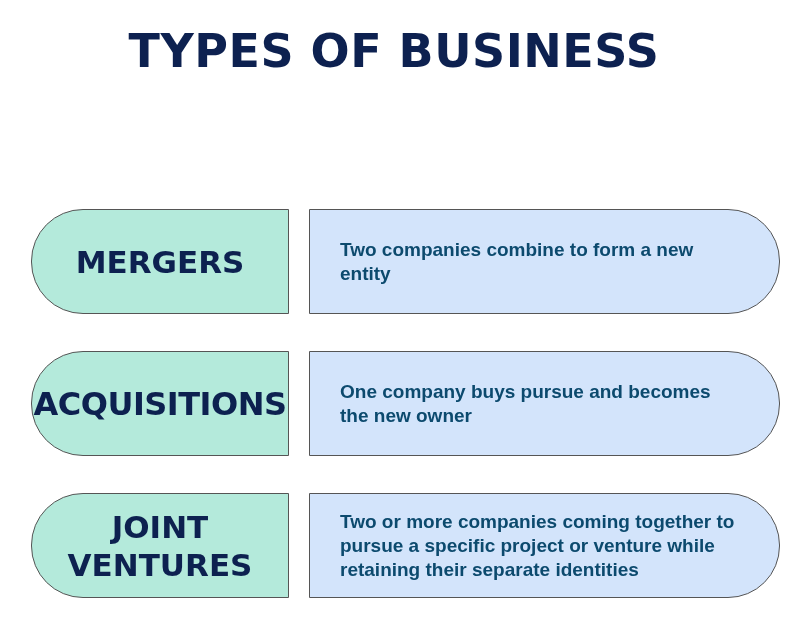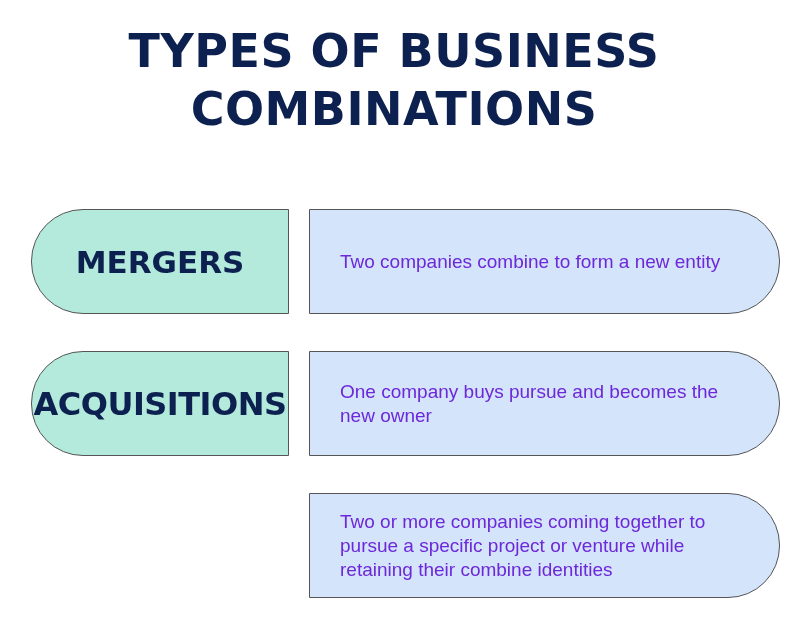--- a/index.html
+++ b/index.html
@@ -26,7 +26,6 @@
 
 <div class="title">
   <div>TYPES OF BUSINESS</div>
-  <div>COMBINATIONS</div>
 </div>
 
 <div class="row" style="top:202px;">

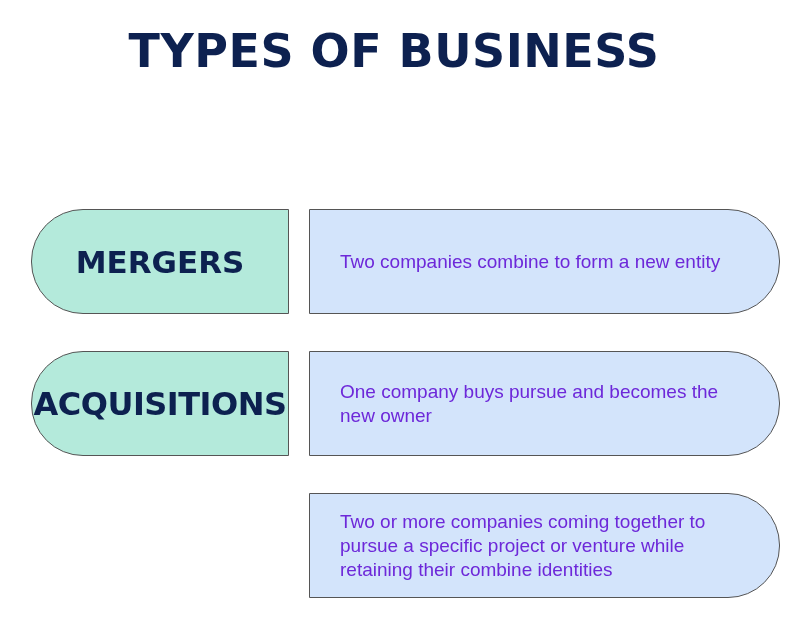--- a/index.html
+++ b/index.html
@@ -19,7 +19,7 @@
   .right { position:absolute; left:309px; top:0; width:471px; height:105px;
            background:#d3e4fb; border:1.5px solid #555; box-sizing:border-box;
            border-radius:0 52px 52px 0; display:flex; align-items:center; padding-left:30px; padding-right:40px; }
-  .right span { color:#6d28d9; font-size:19px; line-height:24px; }
+  .right span { color:#0c4a6e; font-size:19px; line-height:24px;font-weight:bold; }
 </style>
 </head>
 <body>

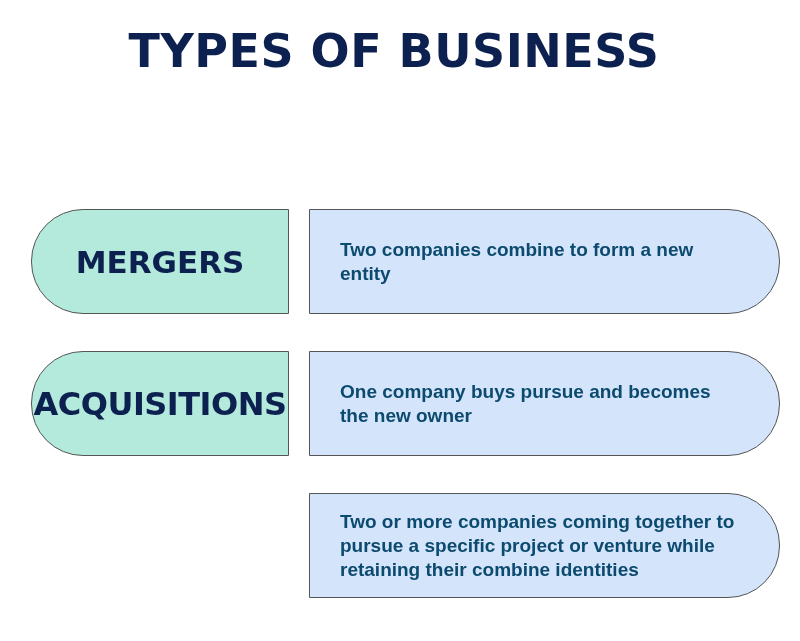--- a/index.html
+++ b/index.html
@@ -47,6 +47,12 @@
 </div>
 
 <div class="row" style="top:486px;">
+  <div class="left">
+    <span>
+      <div>JOINT</div>
+      <div>VENTURES</div>
+    </span>
+  </div>
   <div class="right">
     <span>Two or more companies coming together to pursue a specific project or venture while retaining their combine identities</span>
   </div>

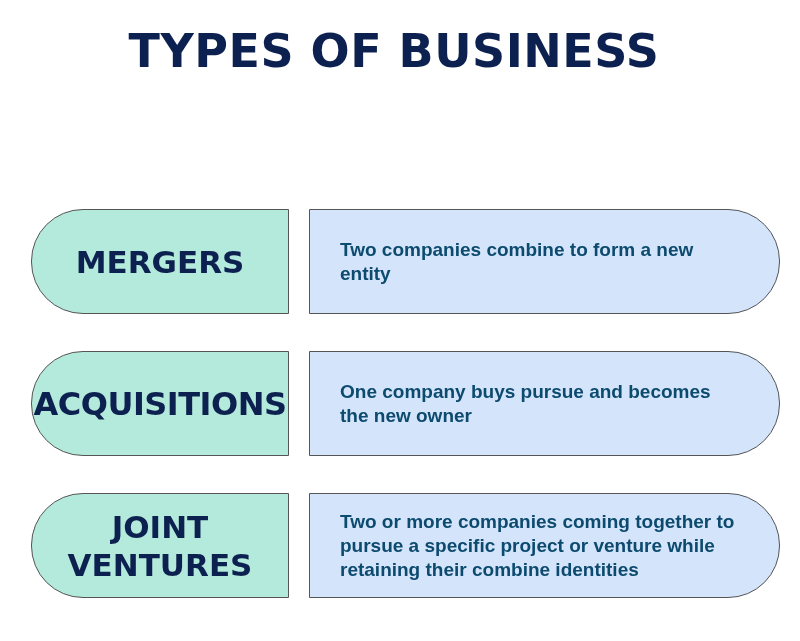--- a/index.html
+++ b/index.html
@@ -54,7 +54,7 @@
     </span>
   </div>
   <div class="right">
-    <span>Two or more companies coming together to pursue a specific project or venture while retaining their combine identities</span>
+    <span>Two or more companies coming together to pursue a specific project or venture while retaining their separate identities</span>
   </div>
 </div>
 

